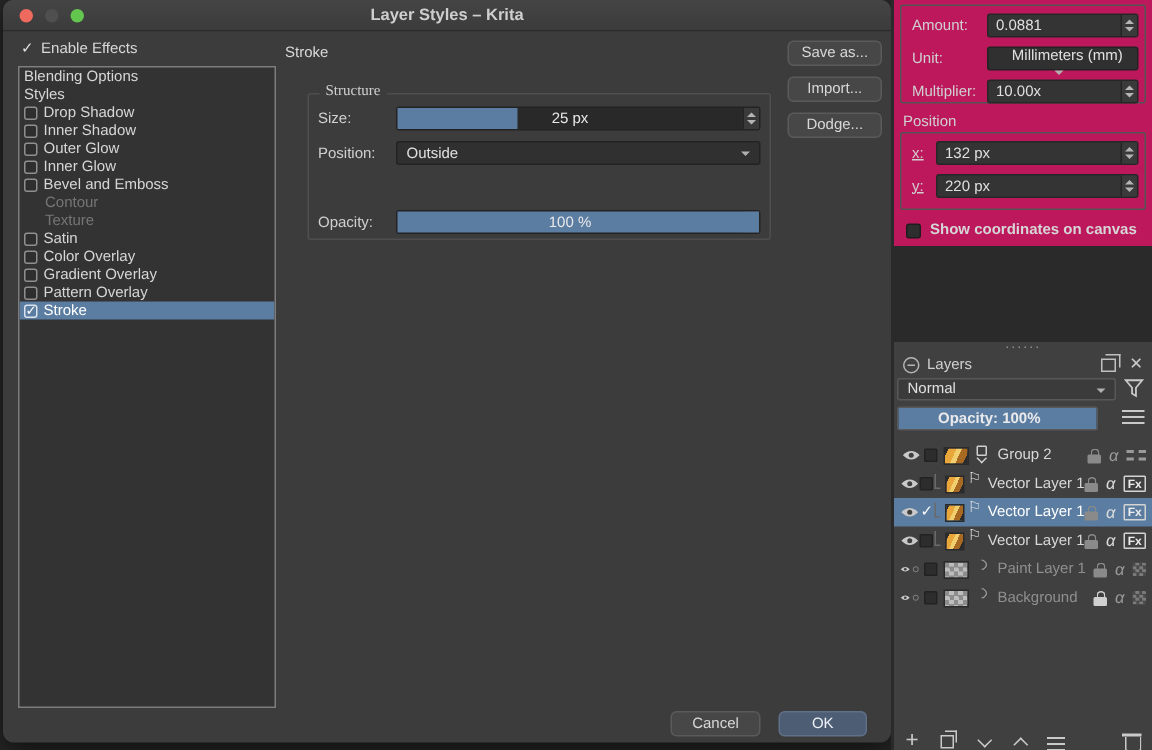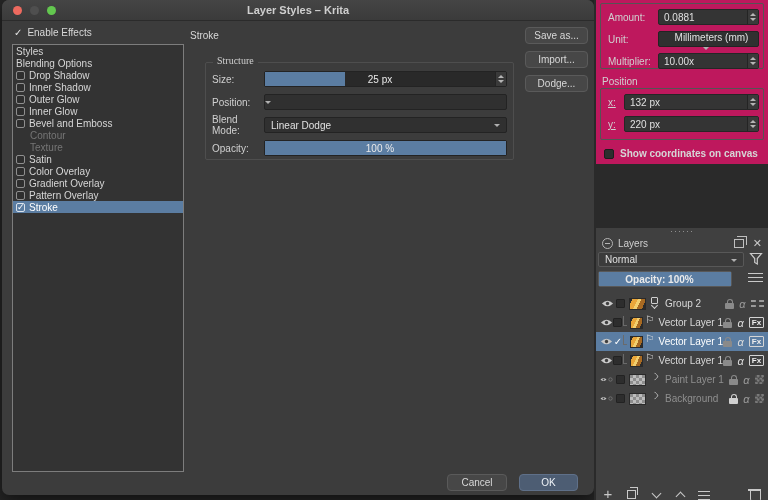--- a/index.html
+++ b/index.html
@@ -193,12 +193,12 @@
 
       <div class="style-row">
 
+        <span class="style-label">Blending Options</span>
+      </div>
+
+      <div class="style-row">
+
         <span class="style-label">Styles</span>
-      </div>
-
-      <div class="style-row">
-
-        <span class="style-label">Blending Options</span>
       </div>
 
       <div class="style-row checkbox">

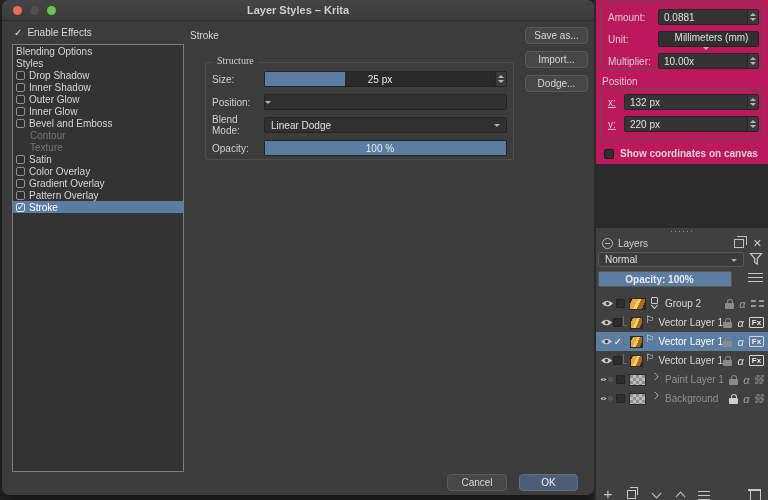--- a/index.html
+++ b/index.html
@@ -282,6 +282,7 @@
     <div class="ctl-row" style="top:31px;">
       <span class="lbl">Position:</span>
       <div class="ctl dropdown">
+        <span class="dval">Outside</span>
         <span class="caret"></span>
       </div>
     </div>

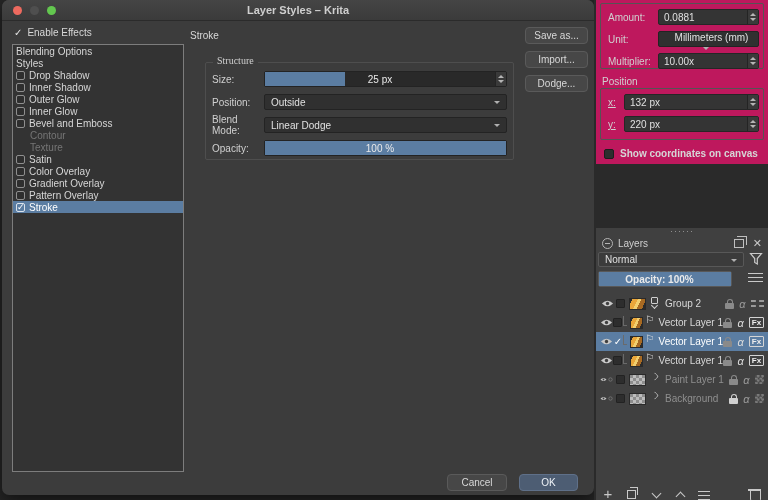--- a/index.html
+++ b/index.html
@@ -286,13 +286,6 @@
         <span class="caret"></span>
       </div>
     </div>
-    <div class="ctl-row" style="top:54px;">
-      <span class="lbl">Blend Mode:</span>
-      <div class="ctl dropdown">
-        <span class="dval">Linear Dodge</span>
-        <span class="caret"></span>
-      </div>
-    </div>
     <div class="ctl-row" style="top:77px;">
       <span class="lbl">Opacity:</span>
       <div class="ctl slider">

